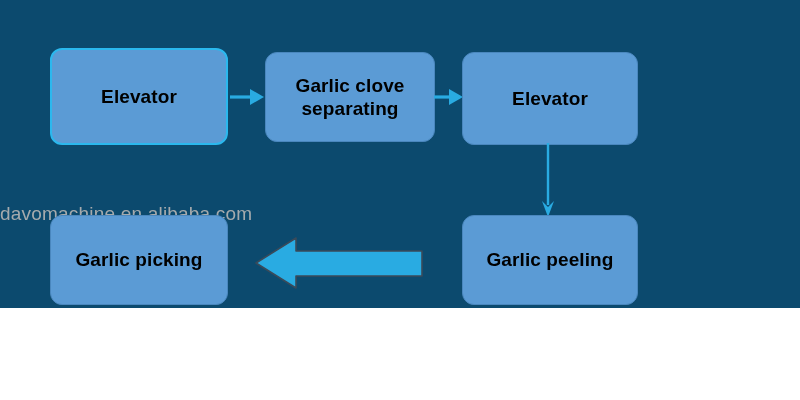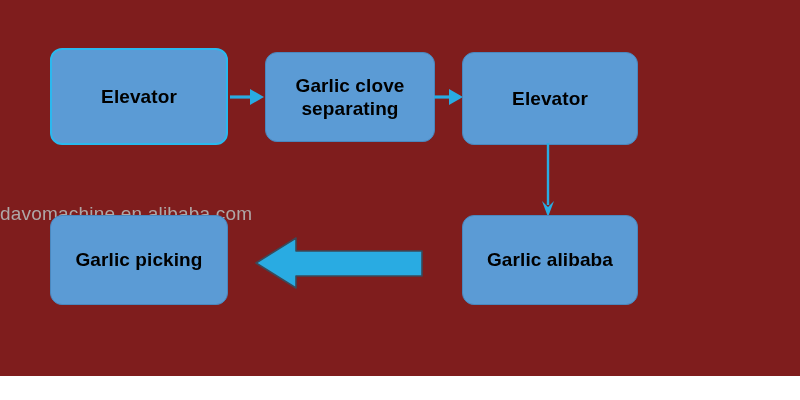--- a/index.html
+++ b/index.html
@@ -14,8 +14,8 @@
   #canvas {
     position: relative;
     width: 800px;
-    height: 376px;
-    background: #7f1d1d;
+    height: 308px;
+    background: #0c4a6e;
     overflow: hidden;
   }
 

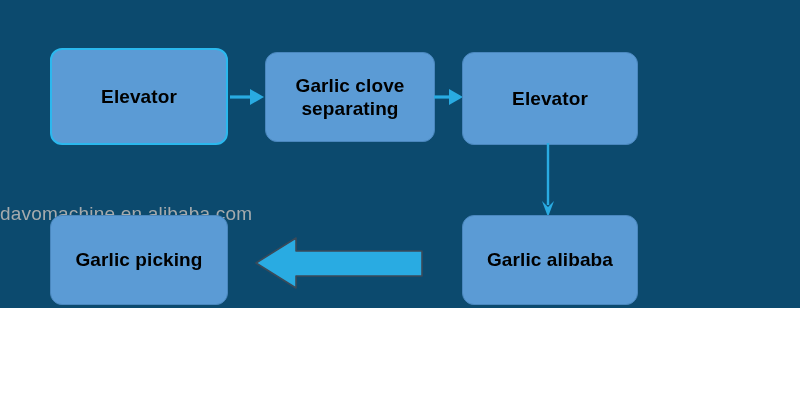--- a/index.html
+++ b/index.html
@@ -141,7 +141,7 @@
   <div id="watermark">davomachine.en.alibaba.com</div>
 
   <div class="node border-steel" id="node-peeling">
-    <span class="node-label">Garlic alibaba</span>
+    <span class="node-label">Garlic peeling</span>
   </div>
 
   <div id="arrow-block">

